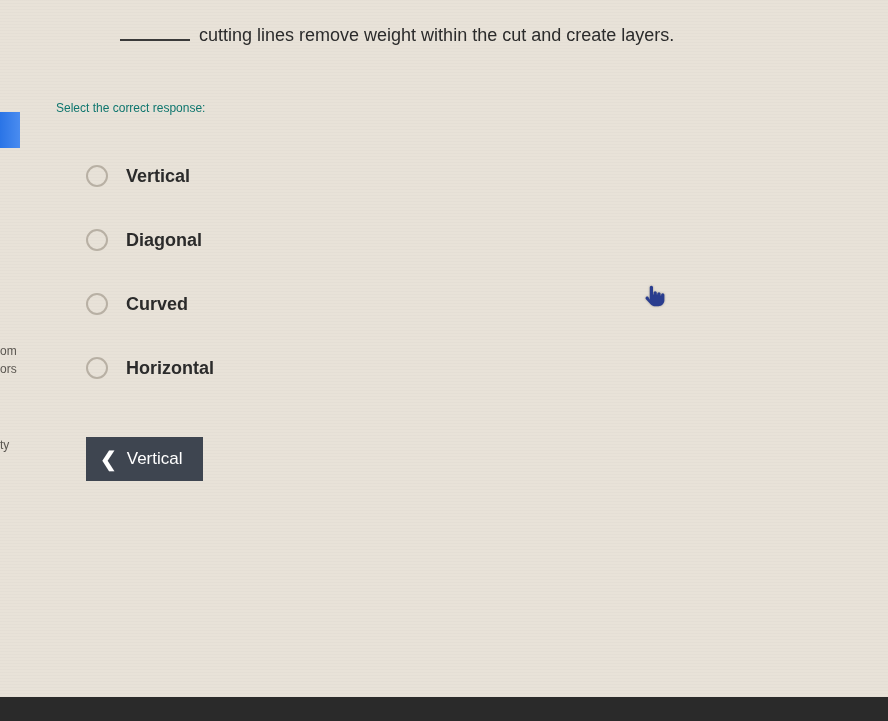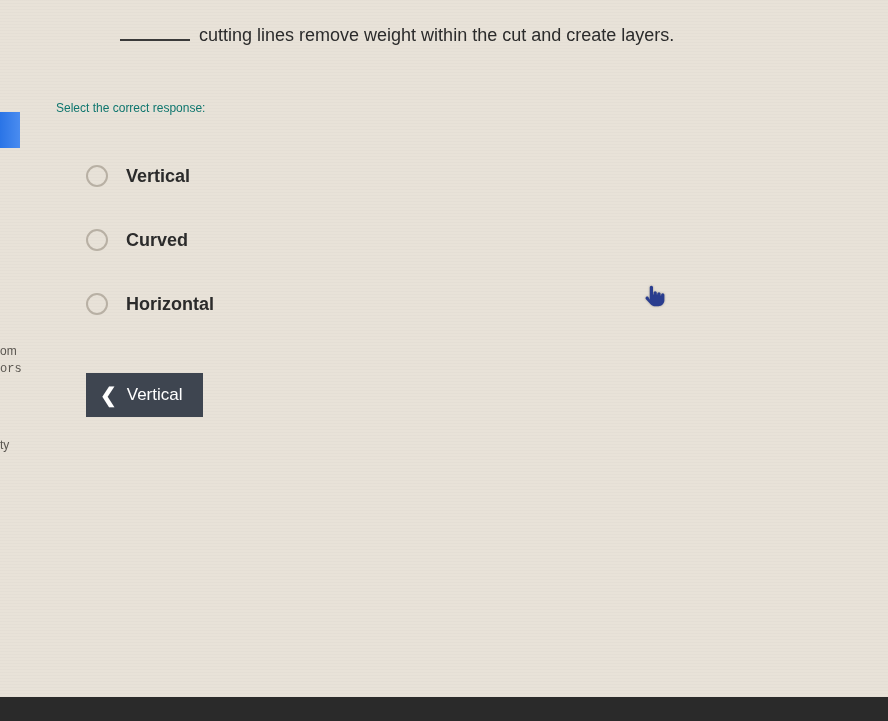--- a/index.html
+++ b/index.html
@@ -168,6 +168,10 @@
       <div class="option-label">Vertical</div>
     </div>
 
+    <div class="option">
+      <div class="radio"></div>
+      <div class="option-label">Diagonal</div>
+    </div>
 
     <div class="option">
       <div class="radio"></div>

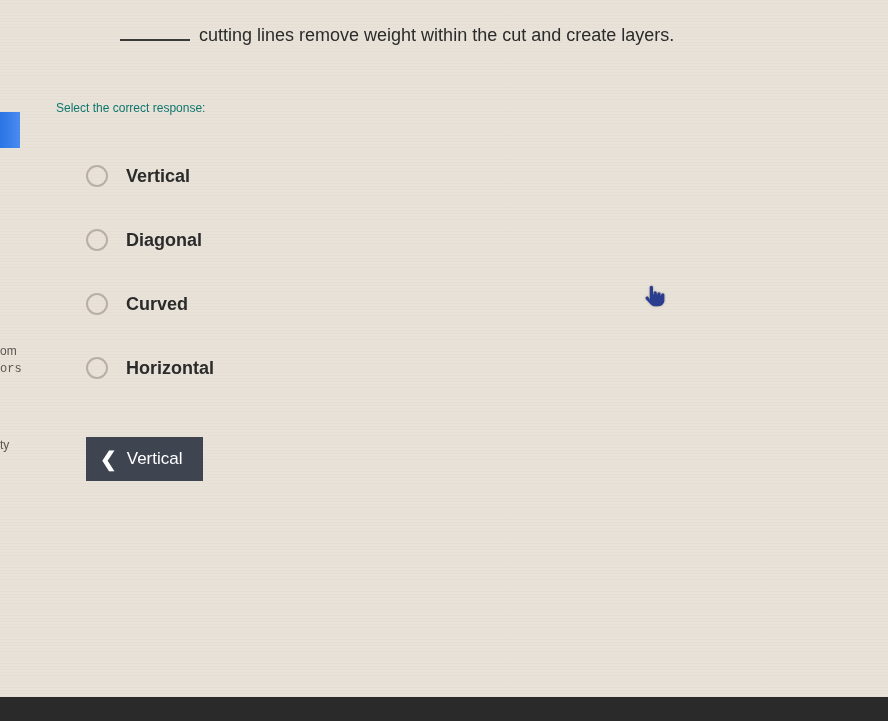--- a/index.html
+++ b/index.html
@@ -116,7 +116,7 @@
       z-index: 3;
     }
     .f1 { top: 344px; }
-    .f2 { top: 362px; font-family: Liberation Mono, monospace; }
+    .f2 { top: 362px; }
     .f3 { top: 438px; text-align: right; }
     
     .hand-cursor {

